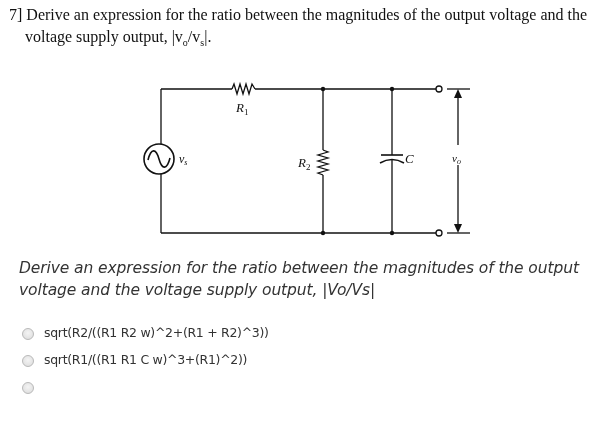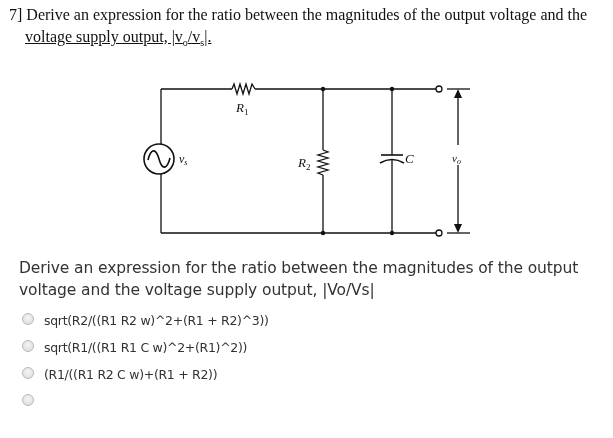--- a/index.html
+++ b/index.html
@@ -25,7 +25,6 @@
   }
   .problem-text .line2 {
     padding-left: 16px;
-    text-decoration: underline;
   }
   .circuit {
     position: absolute;

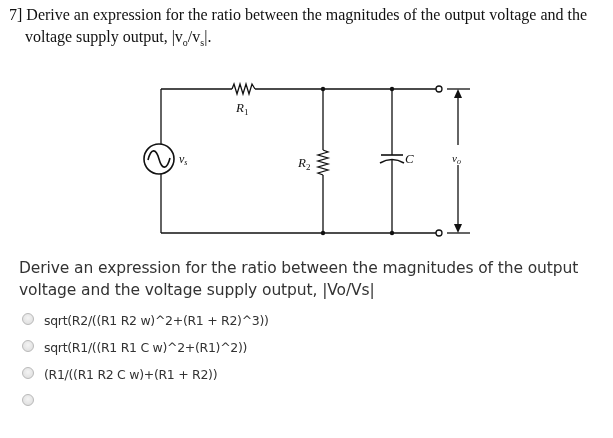--- a/index.html
+++ b/index.html
@@ -41,6 +41,7 @@
     line-height: 22px;
     color: #333333;
     letter-spacing: -0.1px;
+    font-style: italic;
   }
   .options {
     position: absolute;

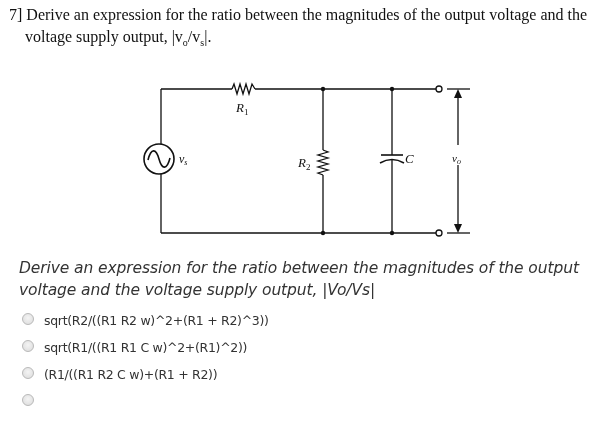--- a/index.html
+++ b/index.html
@@ -53,7 +53,7 @@
   }
   .option {
     display: flex;
-    align-items: flex-start;
+    align-items: flex-end;
     height: 27px;
     cursor: pointer;
   }

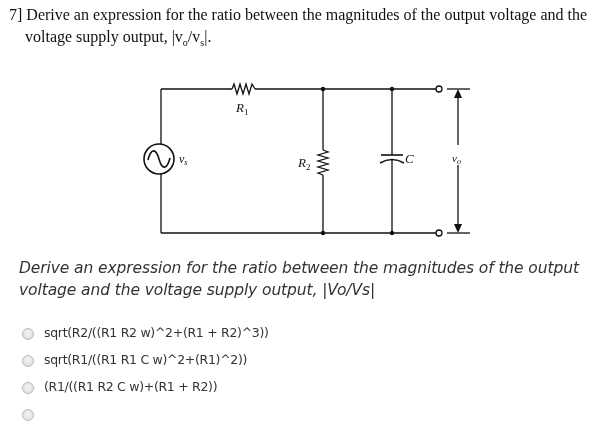--- a/index.html
+++ b/index.html
@@ -141,7 +141,7 @@
   </li>
   <li class="option">
     <span class="radio"></span>
-    <span class="option-label">sqrt(R1/((R1 R1 C w)^2+(R1)^2))</span>
+    <span class="option-label">sqrt(R1/((R1 R1 C w)^3+(R1)^2))</span>
   </li>
   <li class="option">
     <span class="radio"></span>

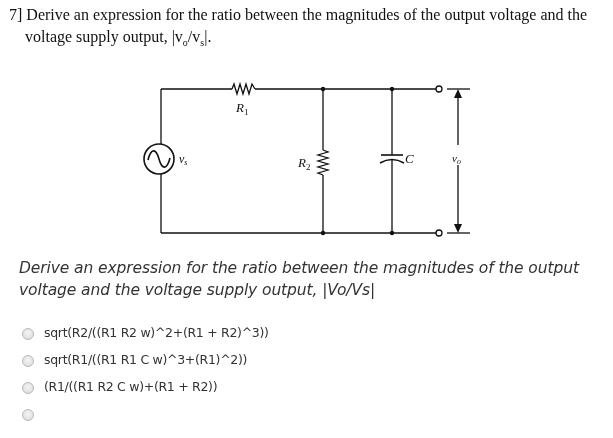--- a/index.html
+++ b/index.html
@@ -145,10 +145,6 @@
   </li>
   <li class="option">
     <span class="radio"></span>
-    <span class="option-label">(R1/((R1 R2 C w)+(R1 + R2))</span>
-  </li>
-  <li class="option">
-    <span class="radio"></span>
   </li>
 </ul>
 

